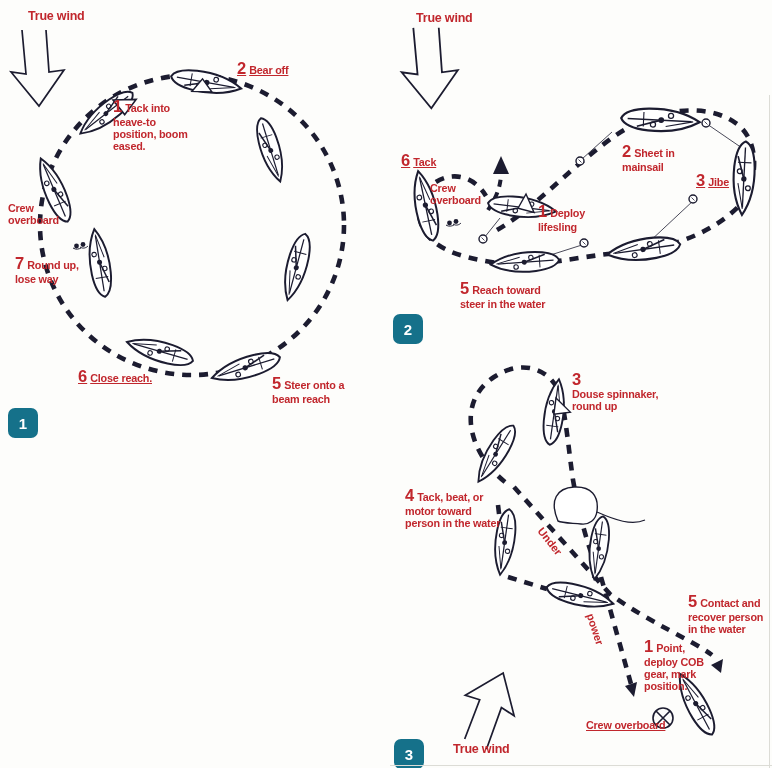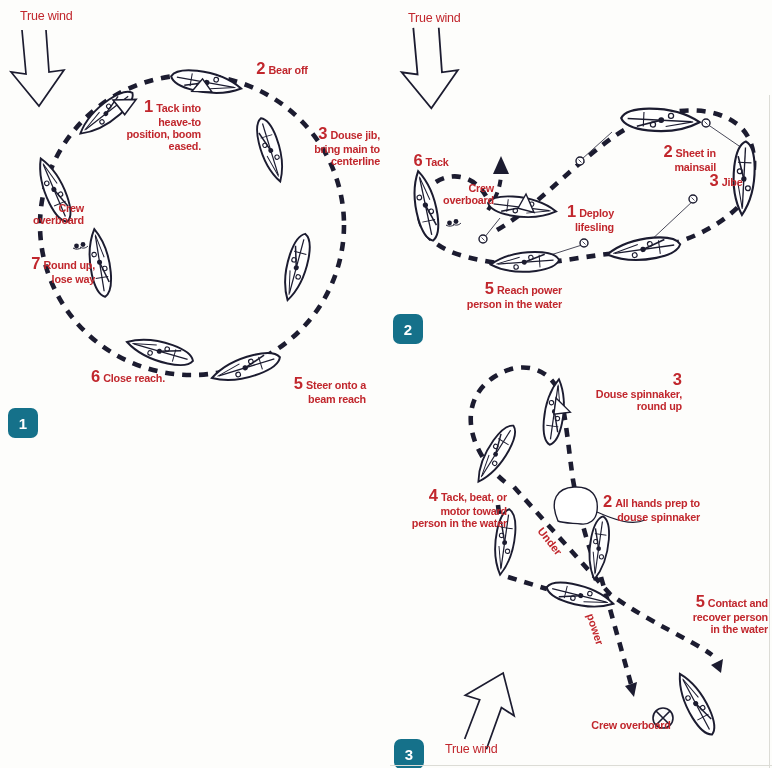--- a/index.html
+++ b/index.html
@@ -12,7 +12,7 @@
   .lbl .n{font-size:16.5px;margin-right:3px;letter-spacing:0;}
   .lbl.left{text-align:center;}
   .numblock .n{display:block;margin-right:0;line-height:1;}
-  .wind{position:absolute;color:var(--red);font-weight:normal;font-size:12.5px;letter-spacing:-0.2px;}
+  .wind{position:absolute;color:var(--red);font-weight:bold;font-size:12.5px;letter-spacing:-0.2px;margin-left:8px;}
   .rot{position:absolute;color:var(--red);font-weight:bold;font-size:11px;transform-origin:left top;}
   .badge{position:absolute;width:30px;height:30px;background:var(--teal);border-radius:7px;
          color:#fff;font-weight:bold;font-size:15px;display:flex;align-items:center;justify-content:center;}

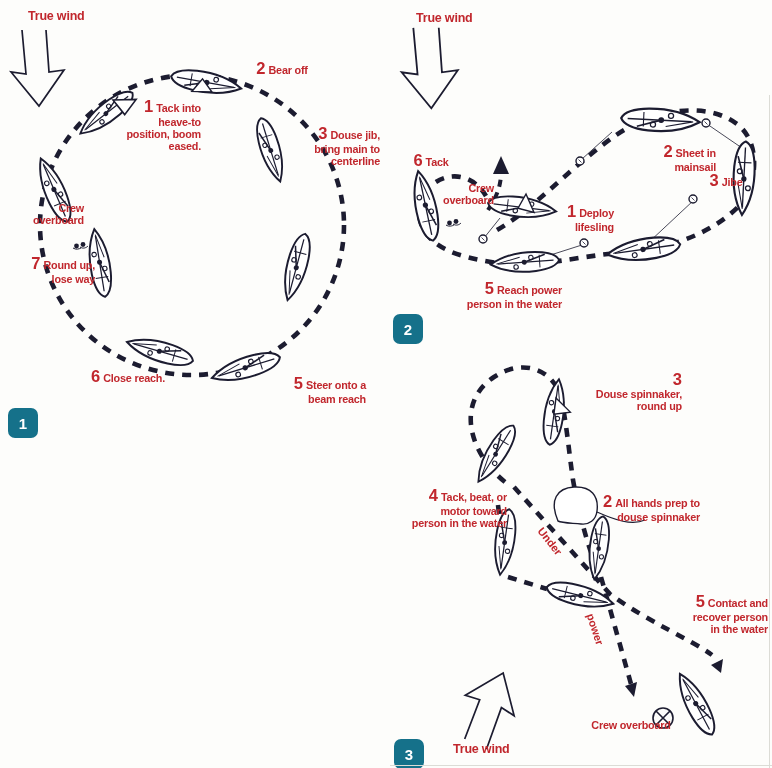--- a/index.html
+++ b/index.html
@@ -10,7 +10,7 @@
   .lbl{position:absolute;color:var(--red);font-weight:bold;font-size:10.8px;line-height:1.13;
        text-align:right;letter-spacing:-0.2px;}
   .lbl .n{font-size:16.5px;margin-right:3px;letter-spacing:0;}
-  .lbl.left{text-align:center;}
+  .lbl.left{text-align:left;text-decoration:underline;}
   .numblock .n{display:block;margin-right:0;line-height:1;}
   .wind{position:absolute;color:var(--red);font-weight:bold;font-size:12.5px;letter-spacing:-0.2px;margin-left:8px;}
   .rot{position:absolute;color:var(--red);font-weight:bold;font-size:11px;transform-origin:left top;}

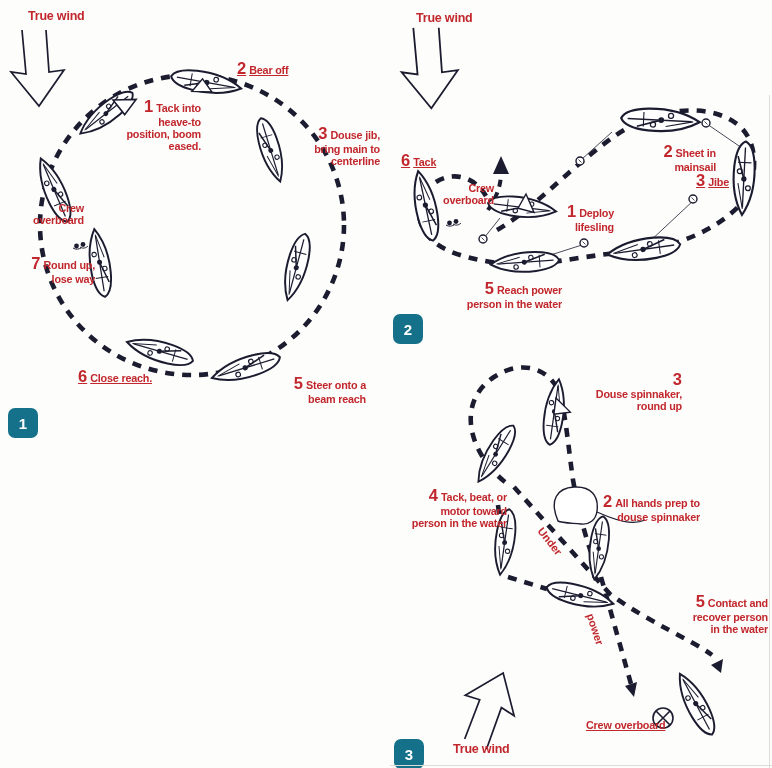--- a/index.html
+++ b/index.html
@@ -8,7 +8,7 @@
   #stage{position:relative;width:772px;height:768px;background:var(--paper);overflow:hidden;}
   svg{position:absolute;}
   .lbl{position:absolute;color:var(--red);font-weight:bold;font-size:10.8px;line-height:1.13;
-       text-align:right;letter-spacing:-0.2px;}
+       text-align:left;letter-spacing:-0.2px;}
   .lbl .n{font-size:16.5px;margin-right:3px;letter-spacing:0;}
   .lbl.left{text-align:left;text-decoration:underline;}
   .numblock .n{display:block;margin-right:0;line-height:1;}

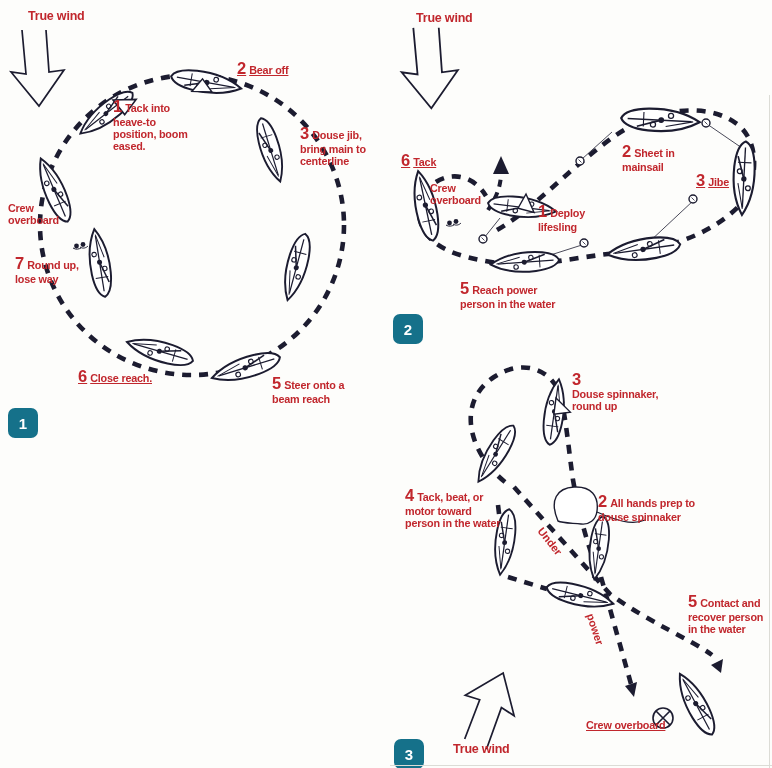--- a/index.html
+++ b/index.html
@@ -163,8 +163,6 @@
     <span class="n">1</span><span>Tack into heave-to position, boom eased.</span></div>
   <div class="lbl left" style="left:237px;top:59px;width:90px">
     <span class="n">2</span><span>Bear off</span></div>
-  <div class="lbl" style="left:300px;top:124px;width:80px">
-    <span class="n">3</span><span>Douse jib, bring main to centerline</span></div>
   <div class="lbl" style="left:272px;top:374px;width:94px">
     <span class="n">5</span><span>Steer onto a beam reach</span></div>
   <div class="lbl left" style="left:78px;top:367px;width:100px">

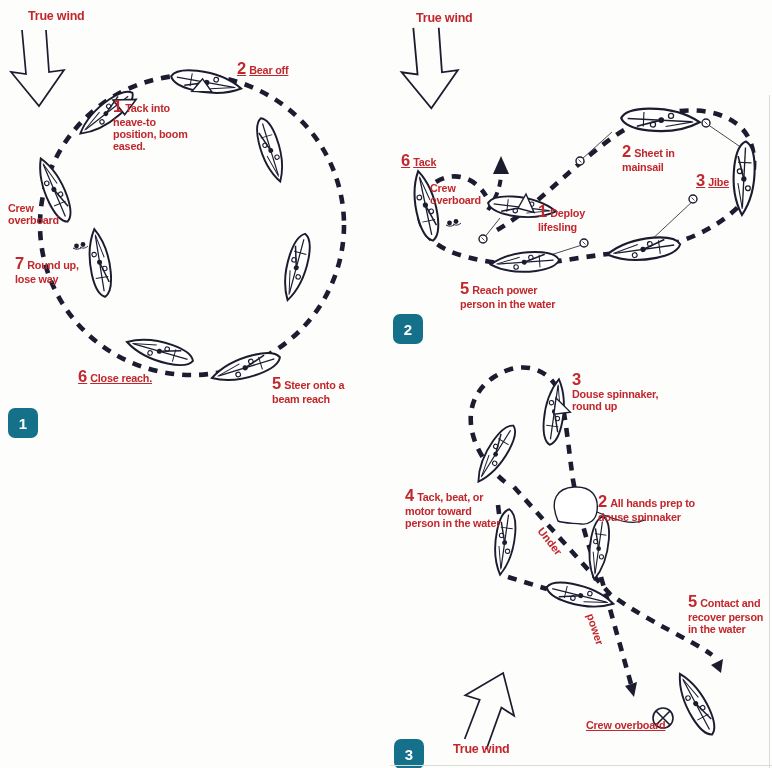--- a/index.html
+++ b/index.html
@@ -183,7 +183,7 @@
   <div class="lbl left" style="left:696px;top:171px;width:60px">
     <span class="n">3</span><span>Jibe</span></div>
   <div class="lbl" style="left:460px;top:279px;width:102px">
-    <span class="n">5</span><span>Reach power person in the water</span></div>
+    <span class="n">5</span><span>Reach toward steer in the water</span></div>
   <div class="badge" style="left:393px;top:314px">2</div>
 
   <div class="lbl numblock" style="left:572px;top:371px;width:110px">

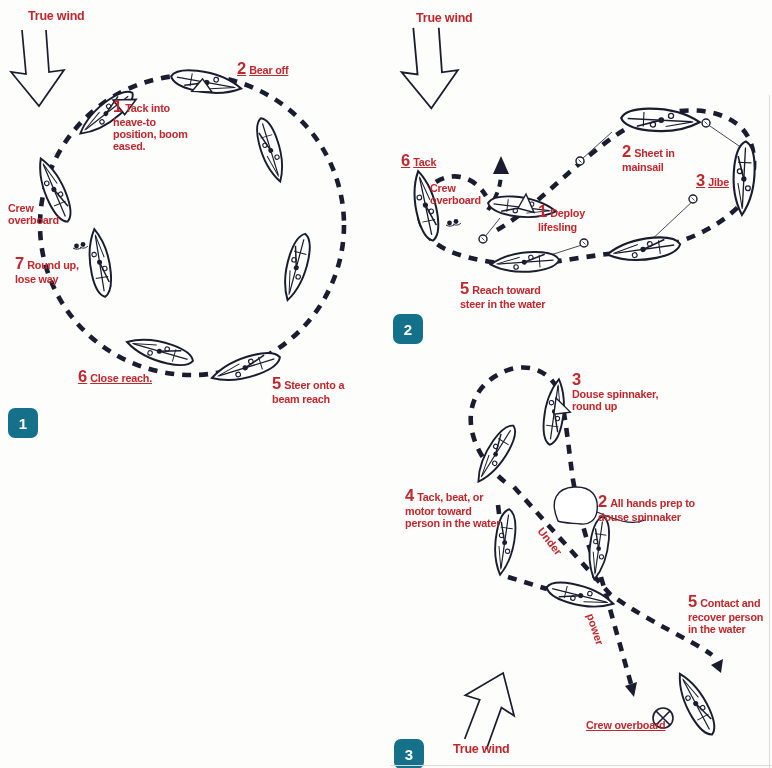--- a/index.html
+++ b/index.html
@@ -188,8 +188,6 @@
 
   <div class="lbl numblock" style="left:572px;top:371px;width:110px">
     <span class="n">3</span><span>Douse spinnaker, round up</span></div>
-  <div class="lbl" style="left:598px;top:492px;width:102px">
-    <span class="n">2</span><span>All hands prep to douse spinnaker</span></div>
   <div class="lbl" style="left:405px;top:486px;width:102px">
     <span class="n">4</span><span>Tack, beat, or motor toward person in the water</span></div>
   <div class="lbl" style="left:688px;top:592px;width:80px">

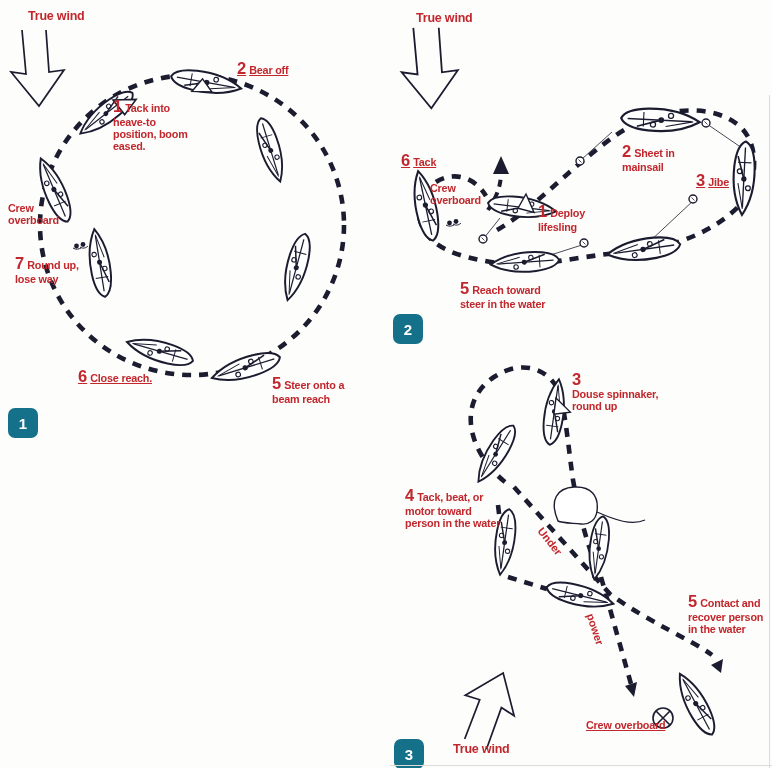--- a/index.html
+++ b/index.html
@@ -192,6 +192,8 @@
     <span class="n">4</span><span>Tack, beat, or motor toward person in the water</span></div>
   <div class="lbl" style="left:688px;top:592px;width:80px">
     <span class="n">5</span><span>Contact and recover person in the water</span></div>
+  <div class="lbl" style="left:644px;top:637px;width:66px">
+    <span class="n">1</span><span>Point, deploy COB gear, mark position.</span></div>
   <div class="lbl left" style="left:586px;top:719px;width:90px">Crew overboard</div>
   <div class="rot" style="left:545px;top:525px;transform:rotate(52deg)">Under</div>
   <div class="rot" style="left:596px;top:612px;transform:rotate(72deg)">power</div>

